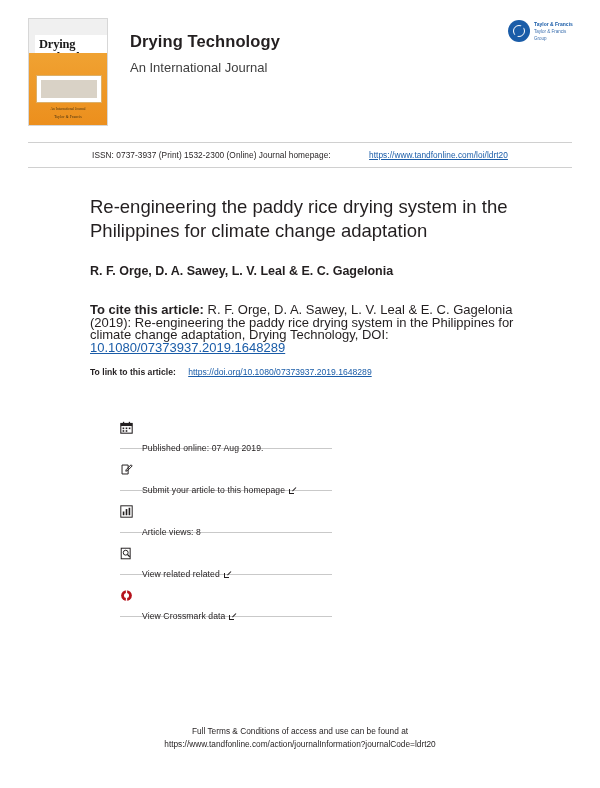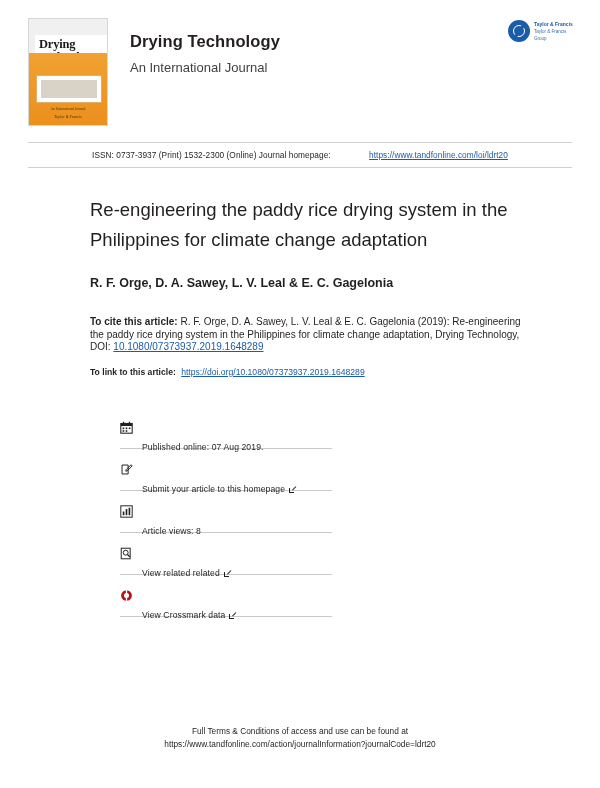--- a/index.html
+++ b/index.html
@@ -193,7 +193,7 @@
   .art-title {
     margin: 27px 0 0 62px;
     font-size: 18.5px;
-    line-height: 30px;
+    line-height: 24px;
     color: #231f20;
     font-weight: normal;
     max-width: 440px;

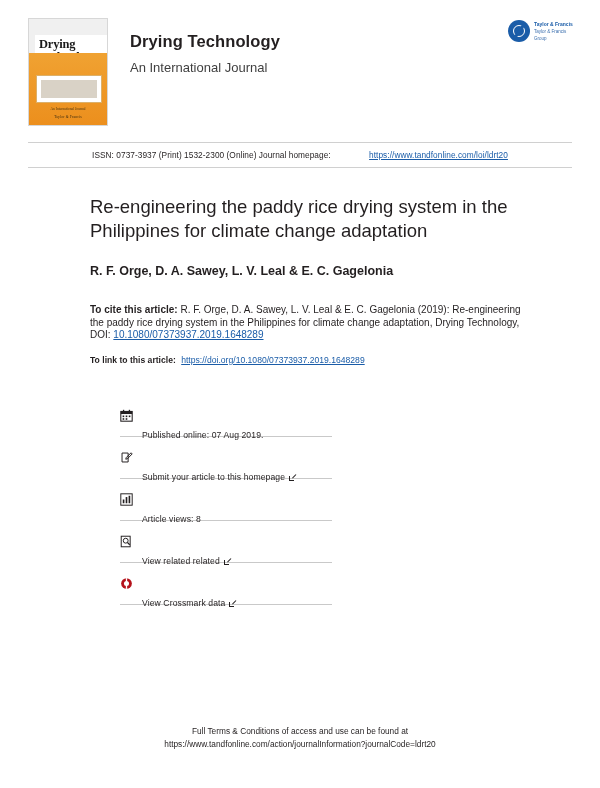--- a/index.html
+++ b/index.html
@@ -207,7 +207,7 @@
   .cite-block {
     margin: 26px 0 0 62px;
     max-width: 432px;
-    font-size: 10px;
+    font-size: 13px;
     line-height: 12.6px;
     color: #231f20;
   }

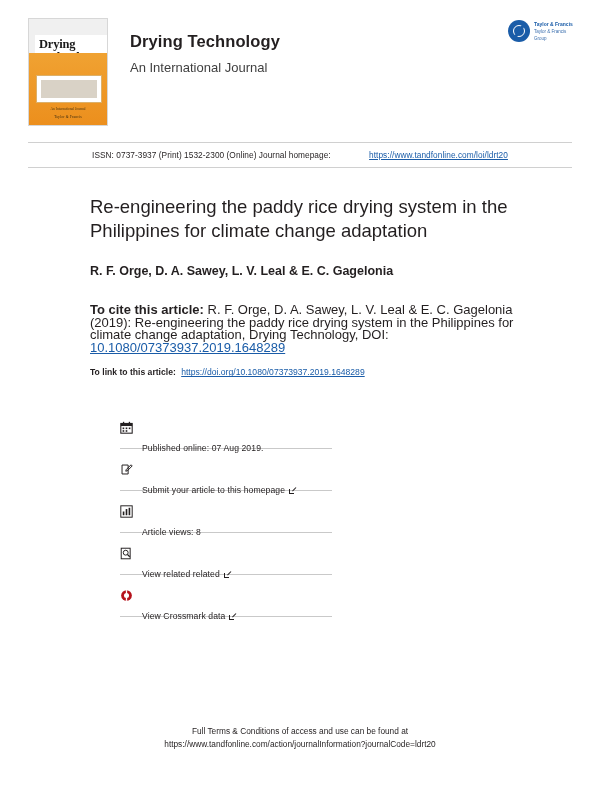--- a/index.html
+++ b/index.html
@@ -227,7 +227,7 @@
   .link-block a {
     color: #1a5ca8;
     text-decoration: underline;
-    margin-left: 3px;
+    margin-left: 10px;
   }
 
   

